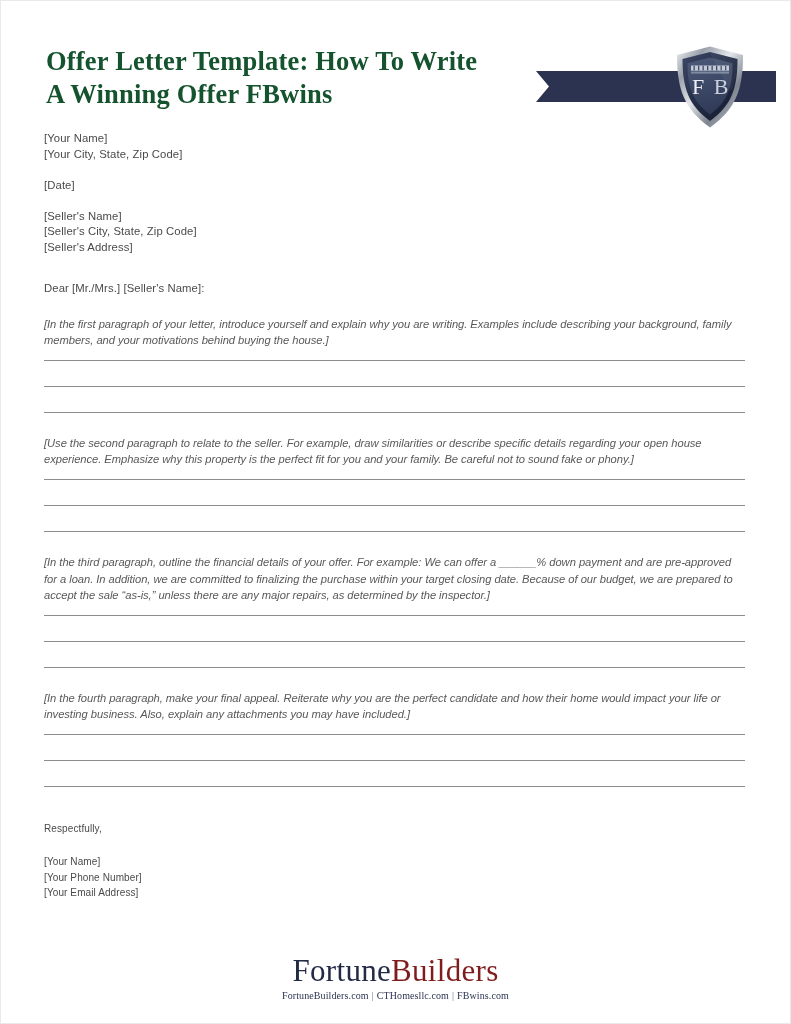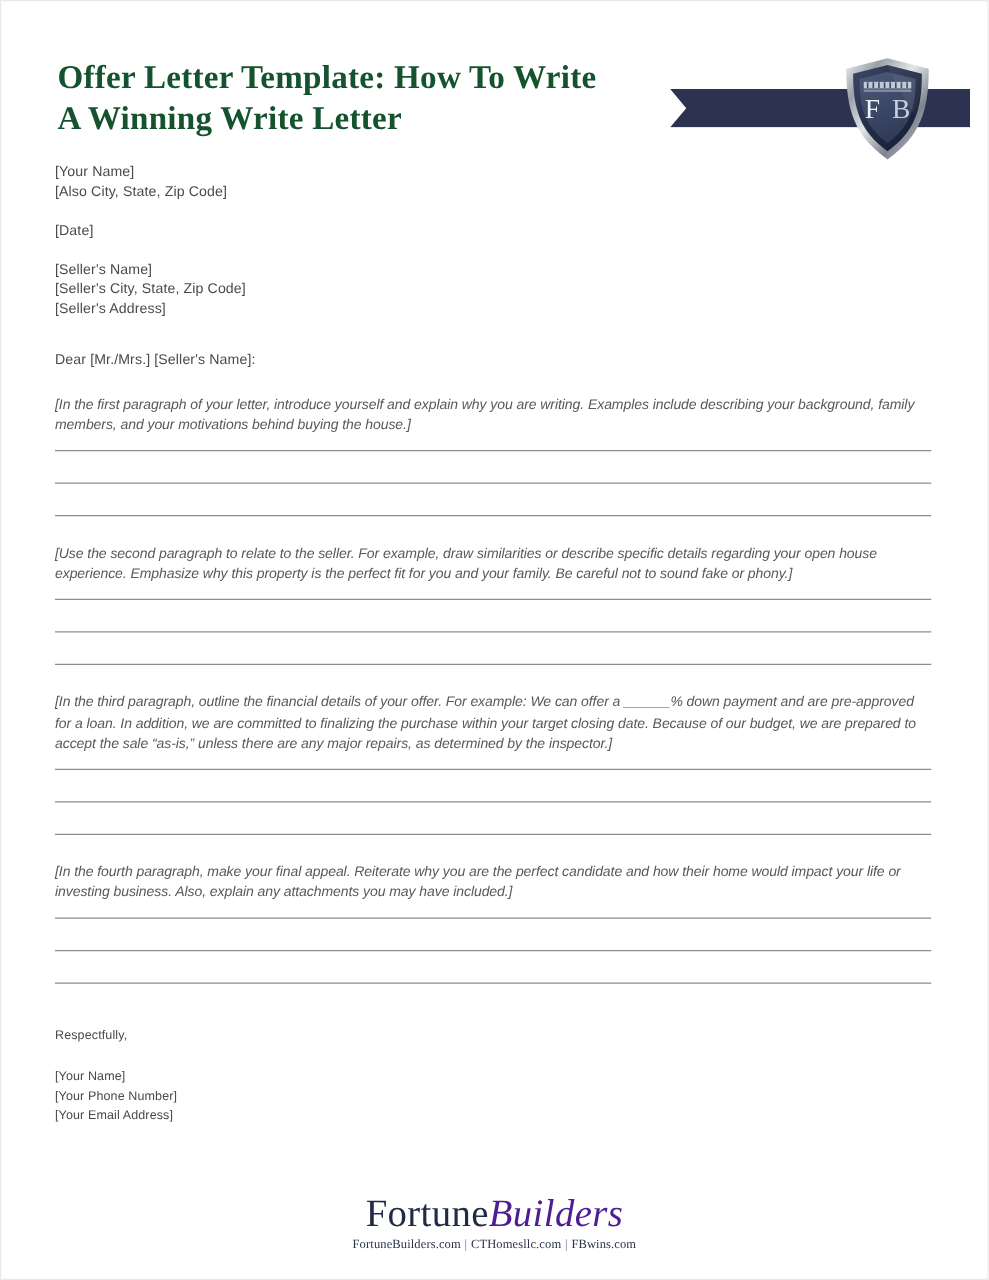--- a/index.html
+++ b/index.html
@@ -159,7 +159,7 @@
 
     <h1 class="title">
       <span>Offer Letter Template: How To Write</span><br>
-      <span>A Winning Write Letter</span>
+      <span>A Winning Offer FBwins</span>
     </h1>
 
     <div class="banner"></div>

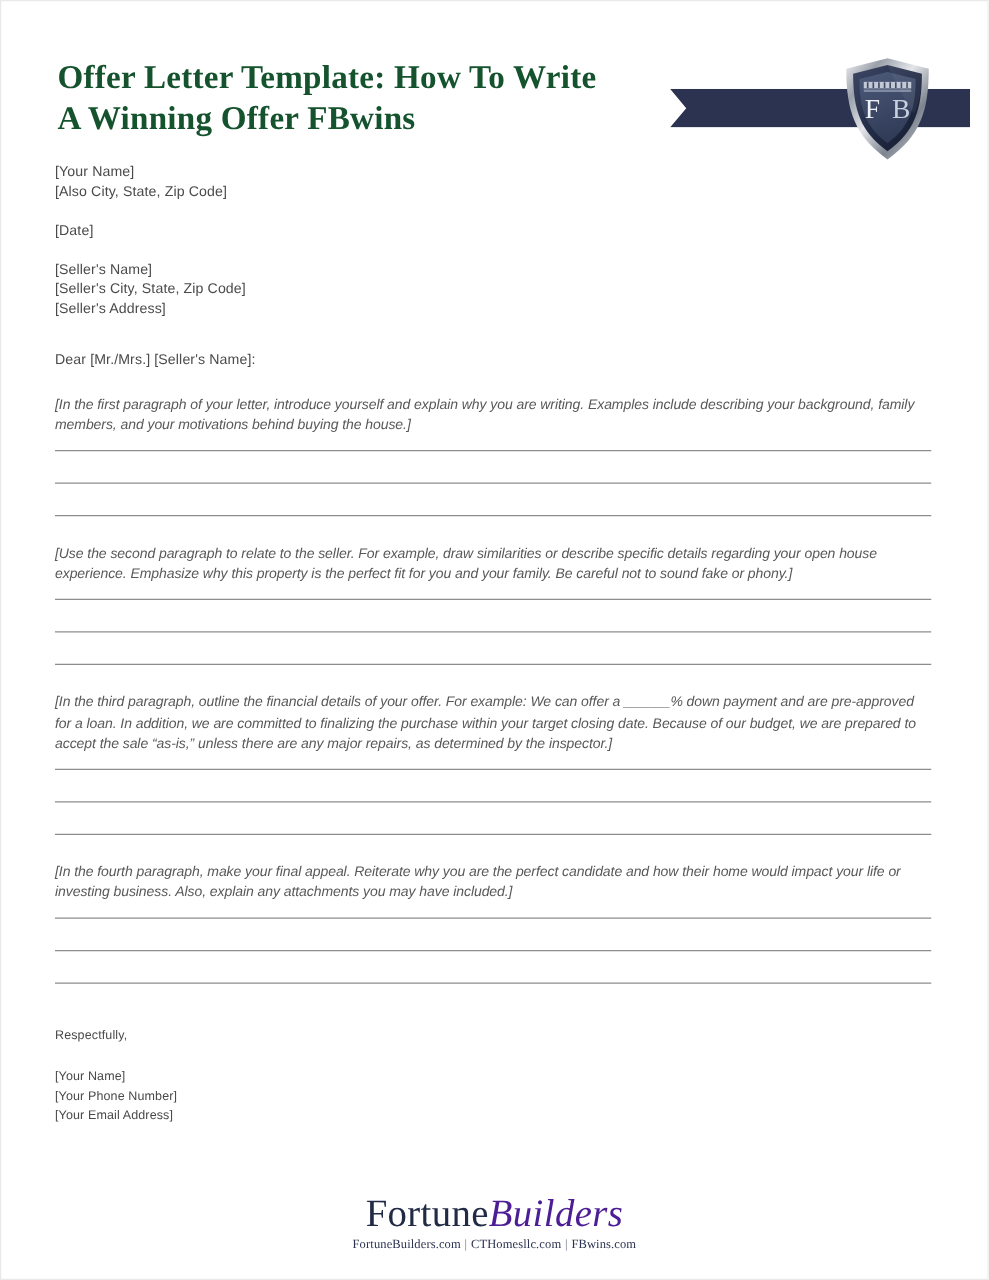--- a/index.html
+++ b/index.html
@@ -216,7 +216,7 @@
 
     <div class="addr-block">
       <div class="addr-line">[Your Name]</div>
-      <div class="addr-line">[Also City, State, Zip Code]</div>
+      <div class="addr-line">[Your City, State, Zip Code]</div>
 
       <div class="gap"></div>
 

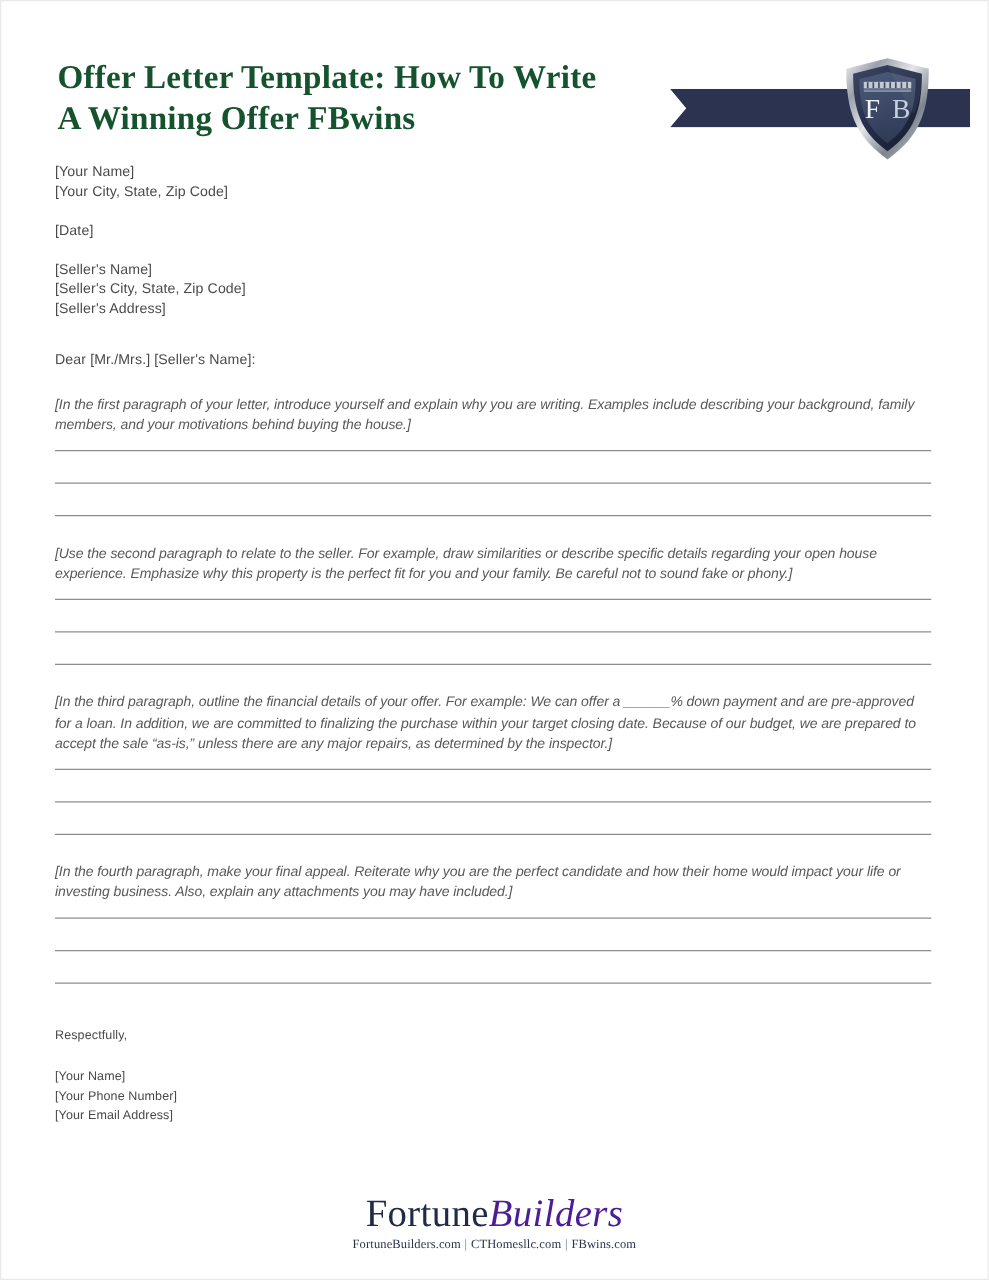--- a/index.html
+++ b/index.html
@@ -136,7 +136,7 @@
     letter-spacing: 0.3px;
   }
   .brand .b-fortune { color: #222b45; }
-  .brand .b-builders { color: #4c1d95; font-style: italic; }
+  .brand .b-builders { color: #7f1d1d; }
 
   .urls {
     font-family: "Liberation Serif", serif;

